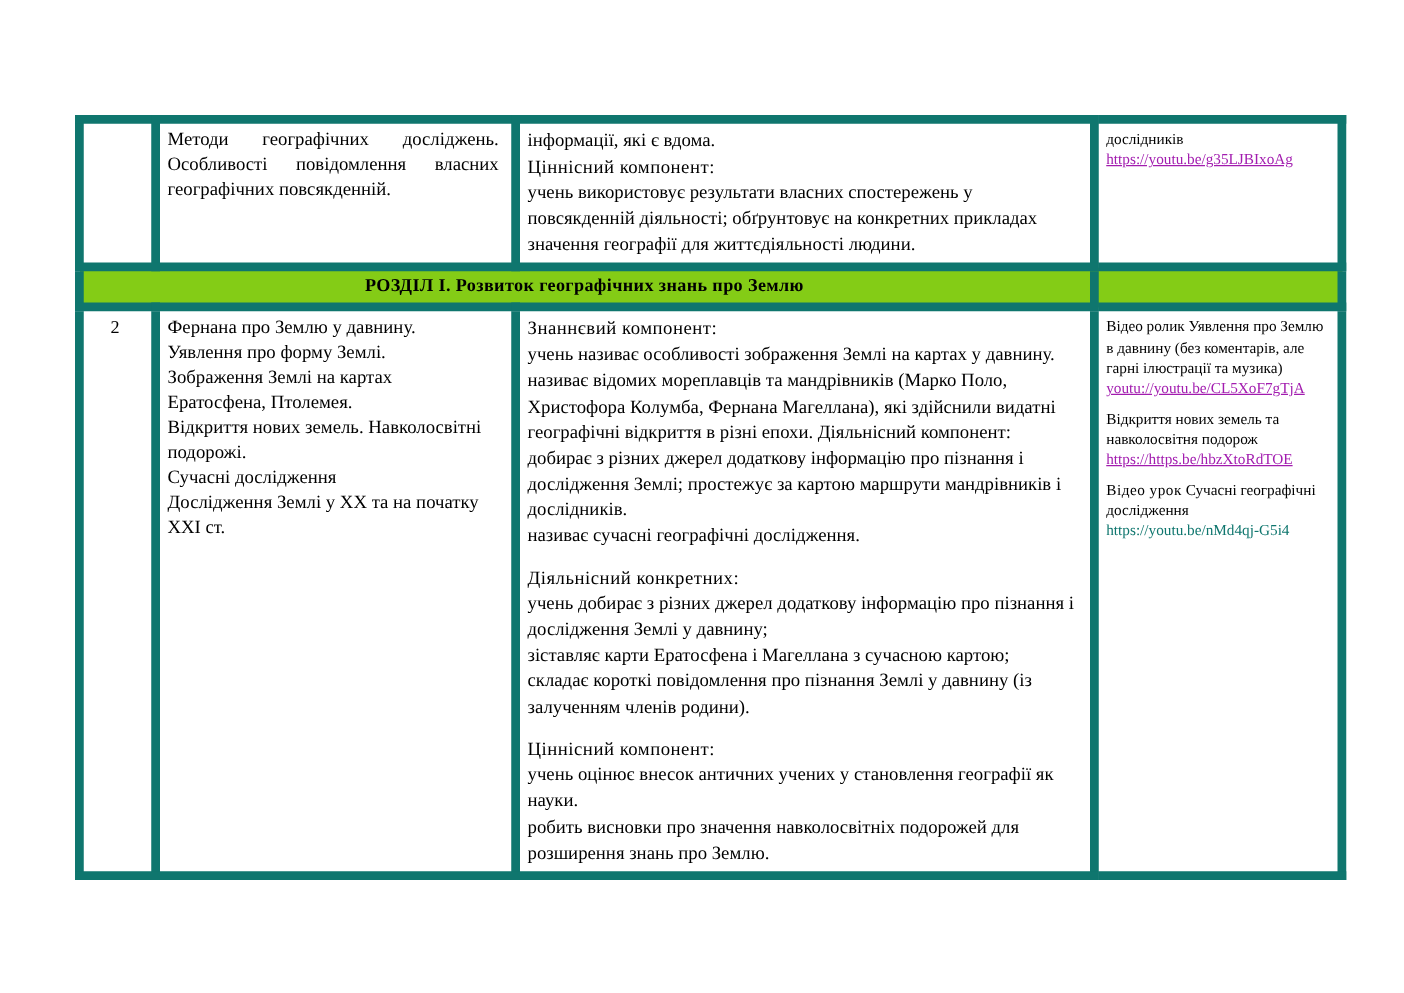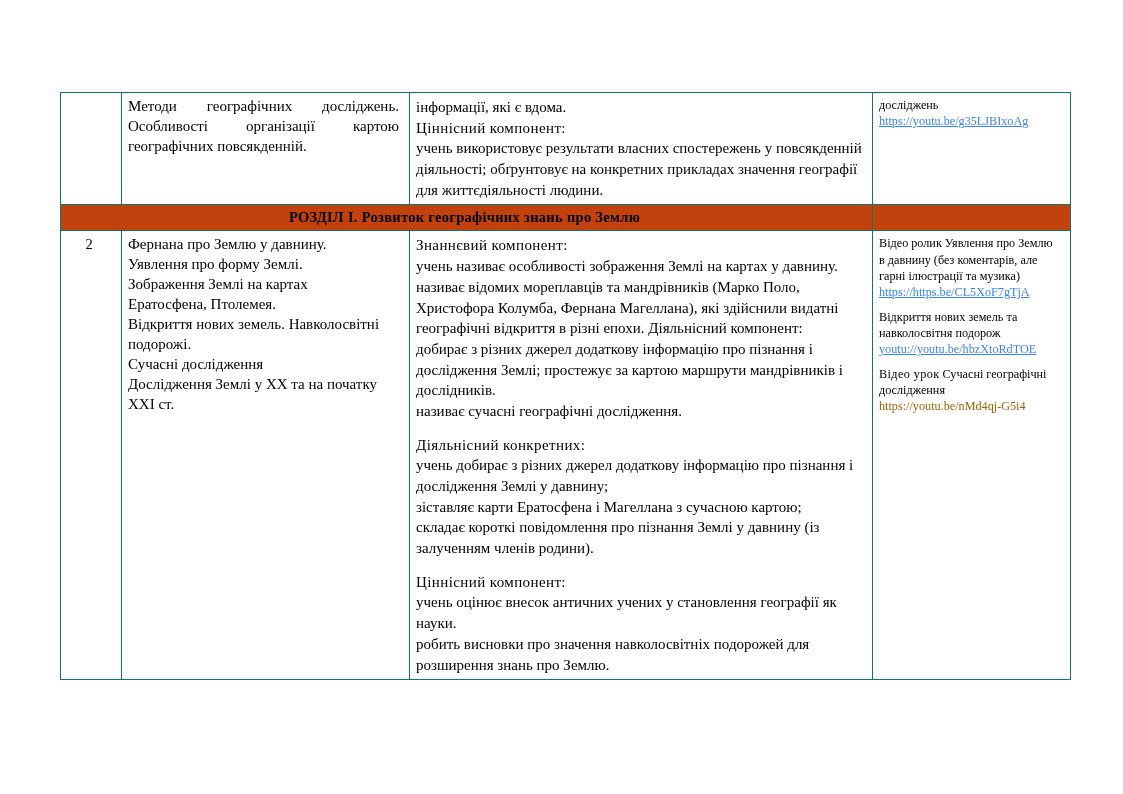--- a/index.html
+++ b/index.html
@@ -29,7 +29,7 @@
     table-layout: fixed;
   }
   table.curriculum td {
-    border: 1px solid #0f766e;
+    border: 7px solid #0f766e;
     vertical-align: top;
     padding: 4px 10px 4px 6px;
   }

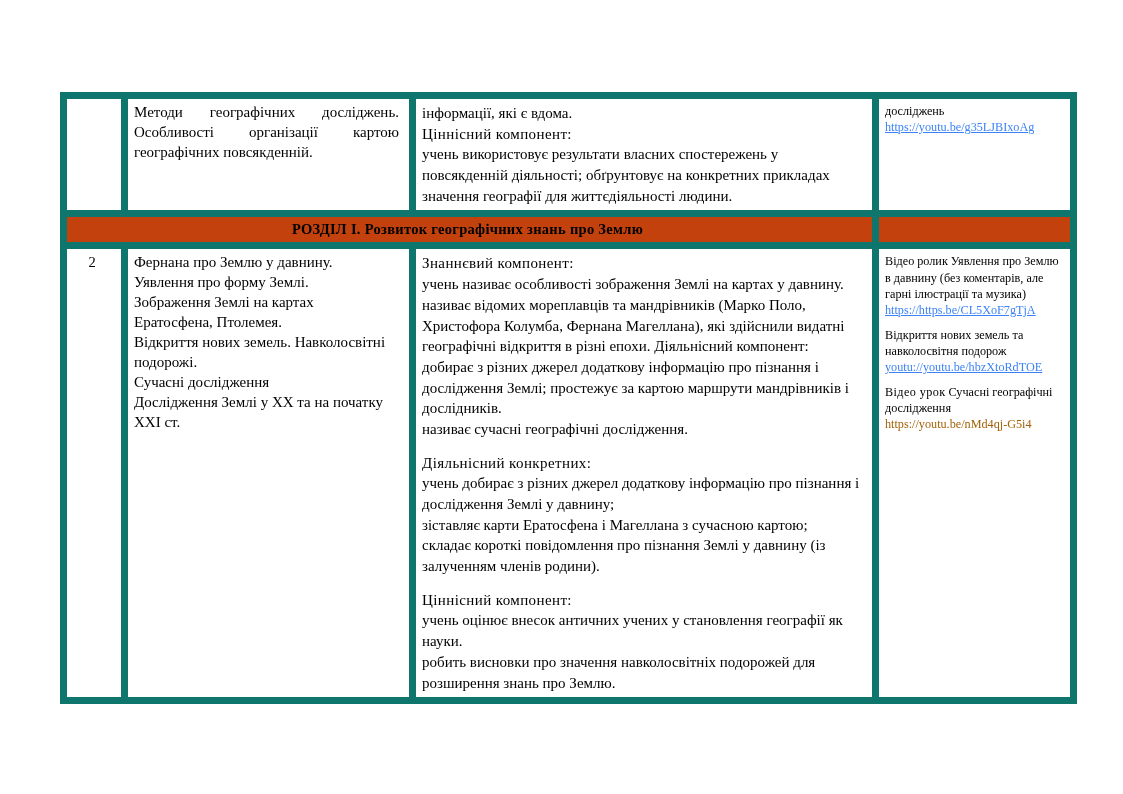--- a/index.html
+++ b/index.html
@@ -121,7 +121,7 @@
         </td>
 
         <td class="cell-links">
-          <p class="blk">досліджень</p>
+          <p class="blk">дослідників</p>
           <p class="blk"><a class="lnk" href="#">https://youtu.be/g35LJBIxoAg</a></p>
         </td>
       </tr>

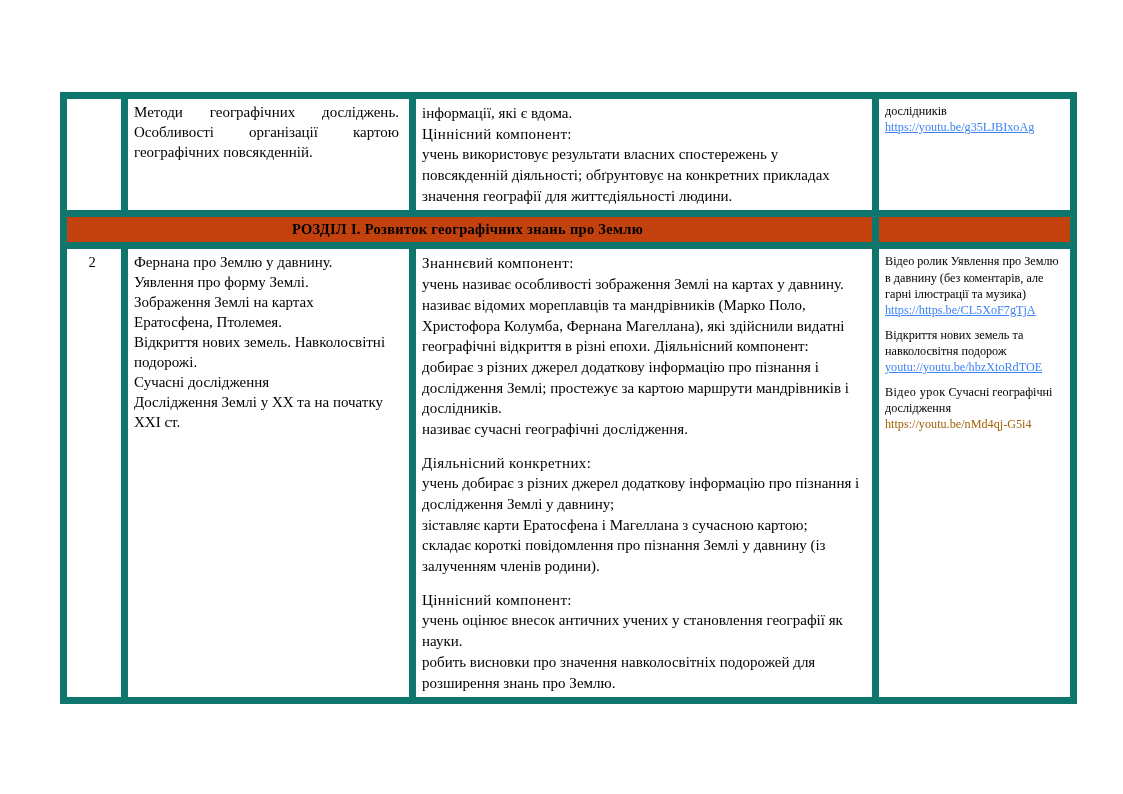--- a/index.html
+++ b/index.html
@@ -110,7 +110,7 @@
 
         <td class="cell-topic">
           <p class="blk justify">Методи    географічних    досліджень.</p>
-          <p class="blk justify">Особливості     організації     картою</p>
+          <p class="blk justify">Особливості     повідомлення     власних</p>
           <p class="blk">географічних повсякденній.</p>
         </td>
 

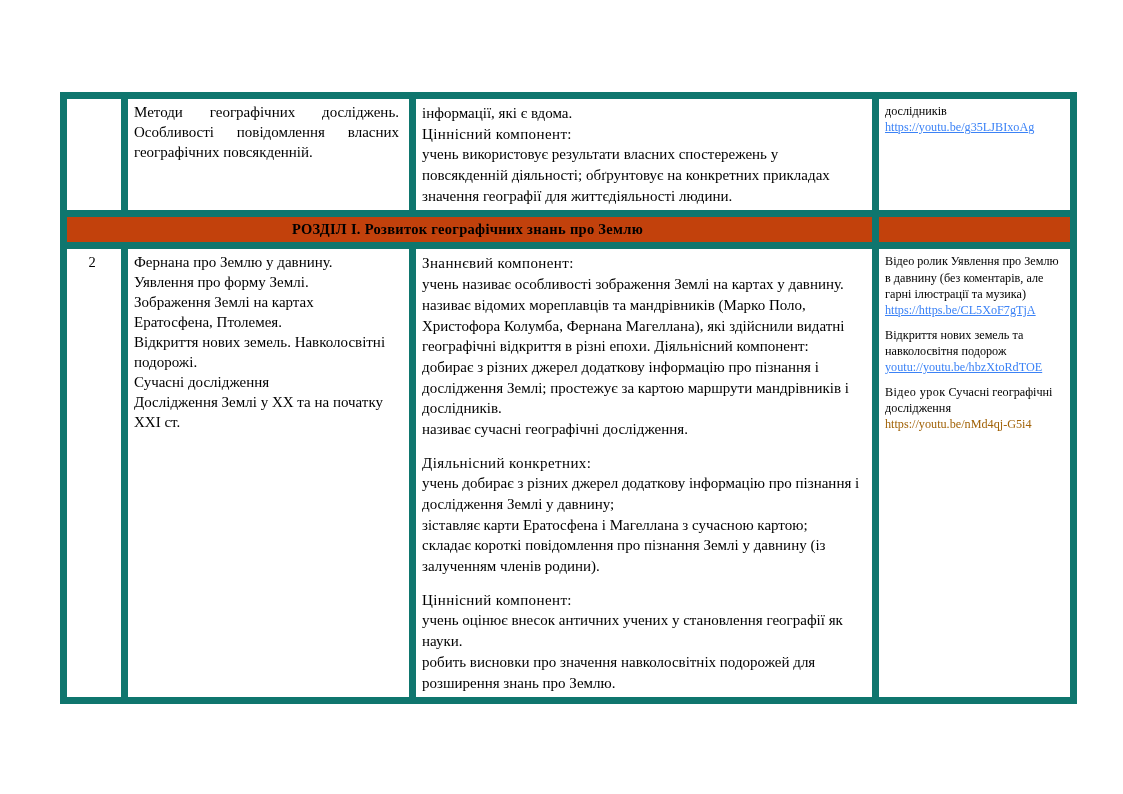--- a/index.html
+++ b/index.html
@@ -76,7 +76,7 @@
     letter-spacing: 0.4px;
   }
   .lnk {
-    color: #3b82f6;
+    color: #a21caf;
     text-decoration: underline;
     word-break: break-all;
   }

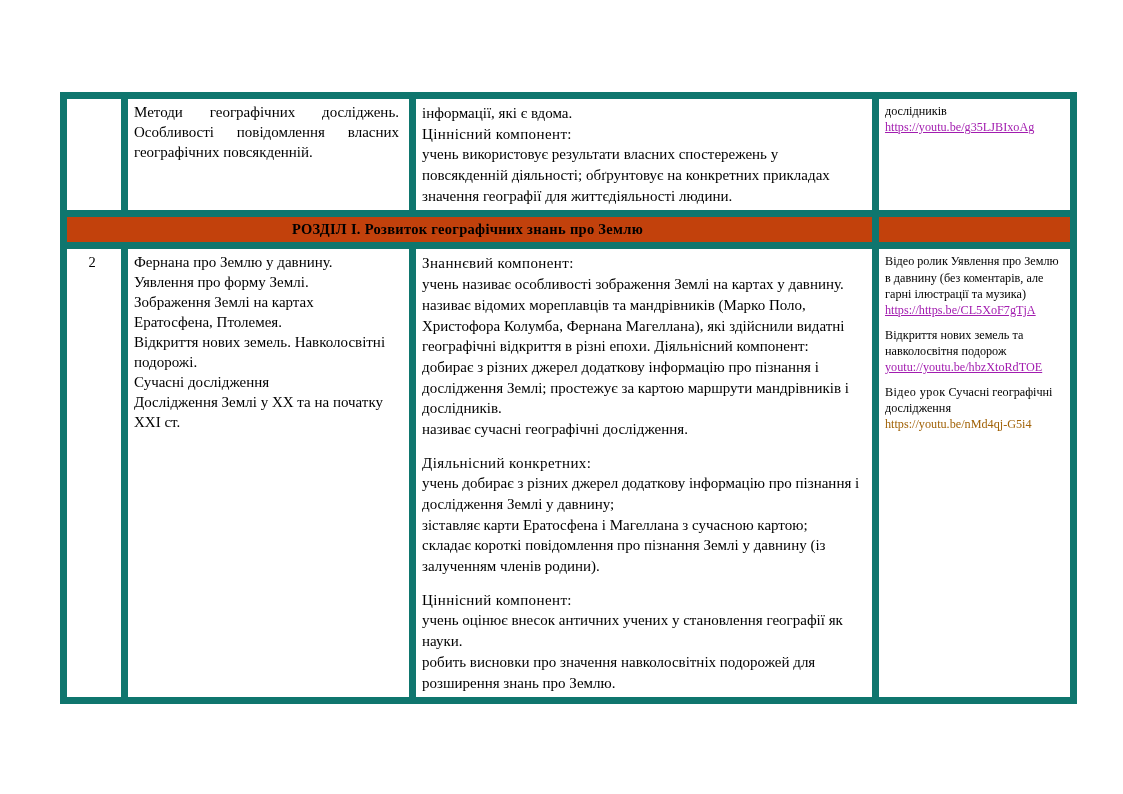--- a/index.html
+++ b/index.html
@@ -62,7 +62,7 @@
     line-height: 1.32;
   }
   .row-head td {
-    background: #c2410c;
+    background: #84cc16;
   }
   .section-title {
     text-align: center;

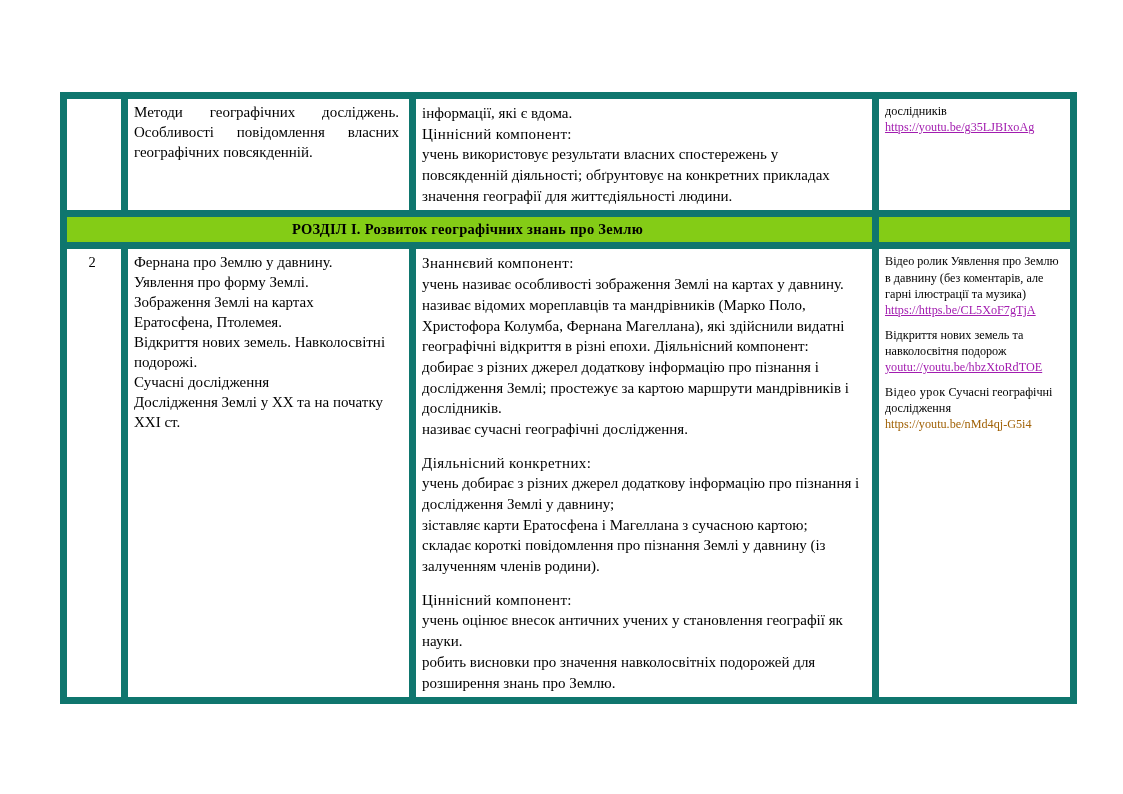--- a/index.html
+++ b/index.html
@@ -171,7 +171,7 @@
 
         <td class="cell-links">
           <p class="blk">Відео ролик Уявлення про Землю в давнину (без коментарів, але гарні ілюстрації та музика)</p>
-          <p class="blk"><a class="lnk" href="#">https://https.be/CL5XoF7gTjA</a></p>
+          <p class="blk"><a class="lnk" href="#">youtu://youtu.be/CL5XoF7gTjA</a></p>
 
           <div class="gap-sm"></div>
 

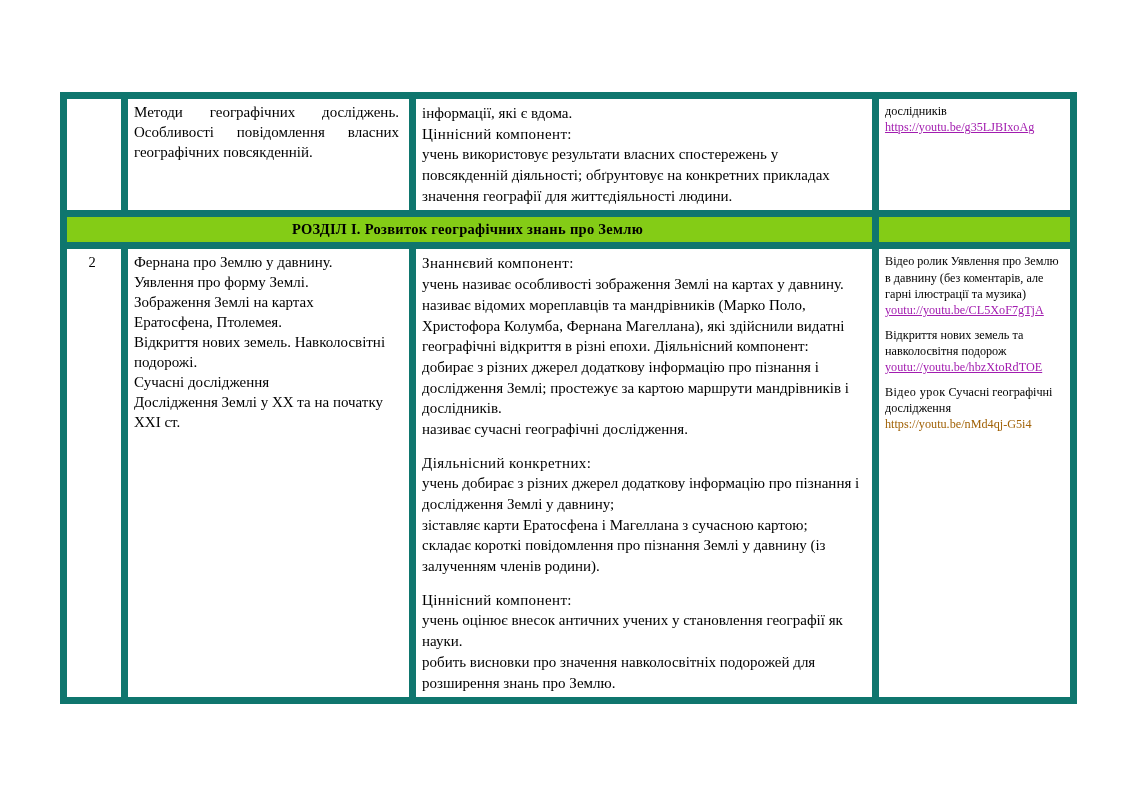--- a/index.html
+++ b/index.html
@@ -176,7 +176,7 @@
           <div class="gap-sm"></div>
 
           <p class="blk">Відкриття нових земель та навколосвітня подорож</p>
-          <p class="blk"><a class="lnk" href="#">youtu://youtu.be/hbzXtoRdTOE</a></p>
+          <p class="blk"><a class="lnk" href="#">https://https.be/hbzXtoRdTOE</a></p>
 
           <div class="gap-sm"></div>
 

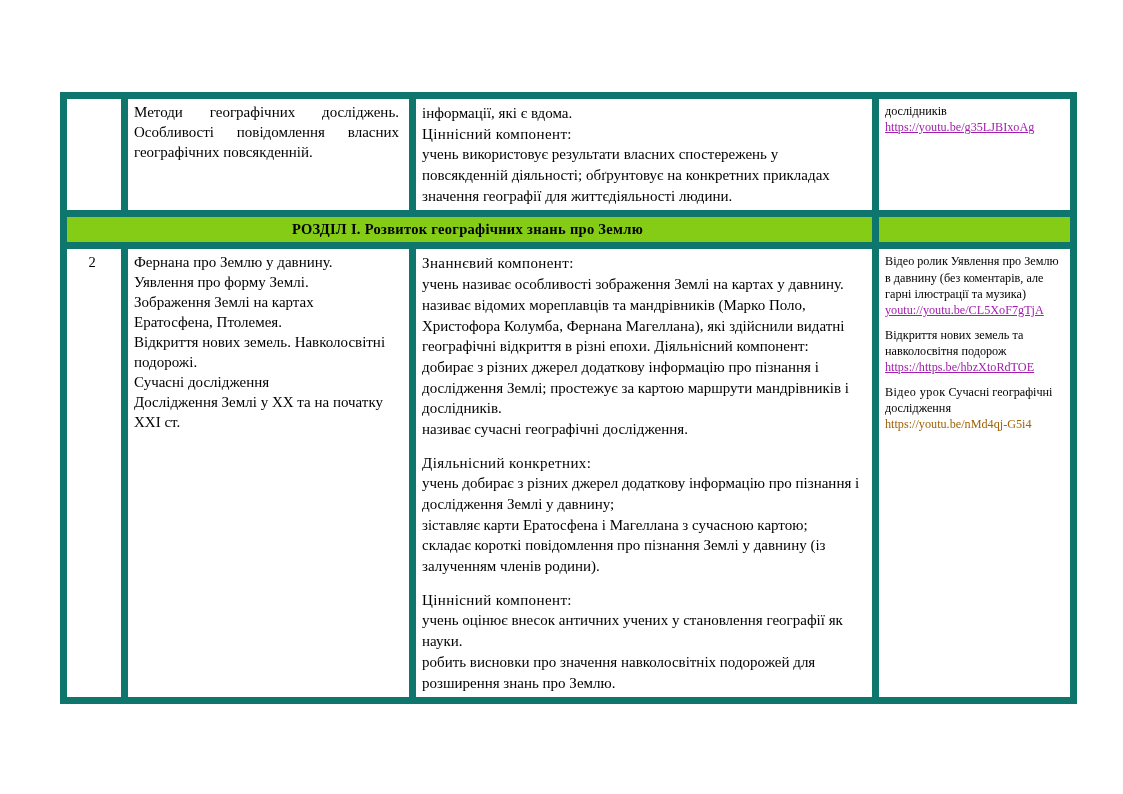--- a/index.html
+++ b/index.html
@@ -81,7 +81,7 @@
     word-break: break-all;
   }
   .plain-url {
-    color: #a16207;
+    color: #0f766e;
     word-break: break-all;
   }
   .gap { height: 13px; }

